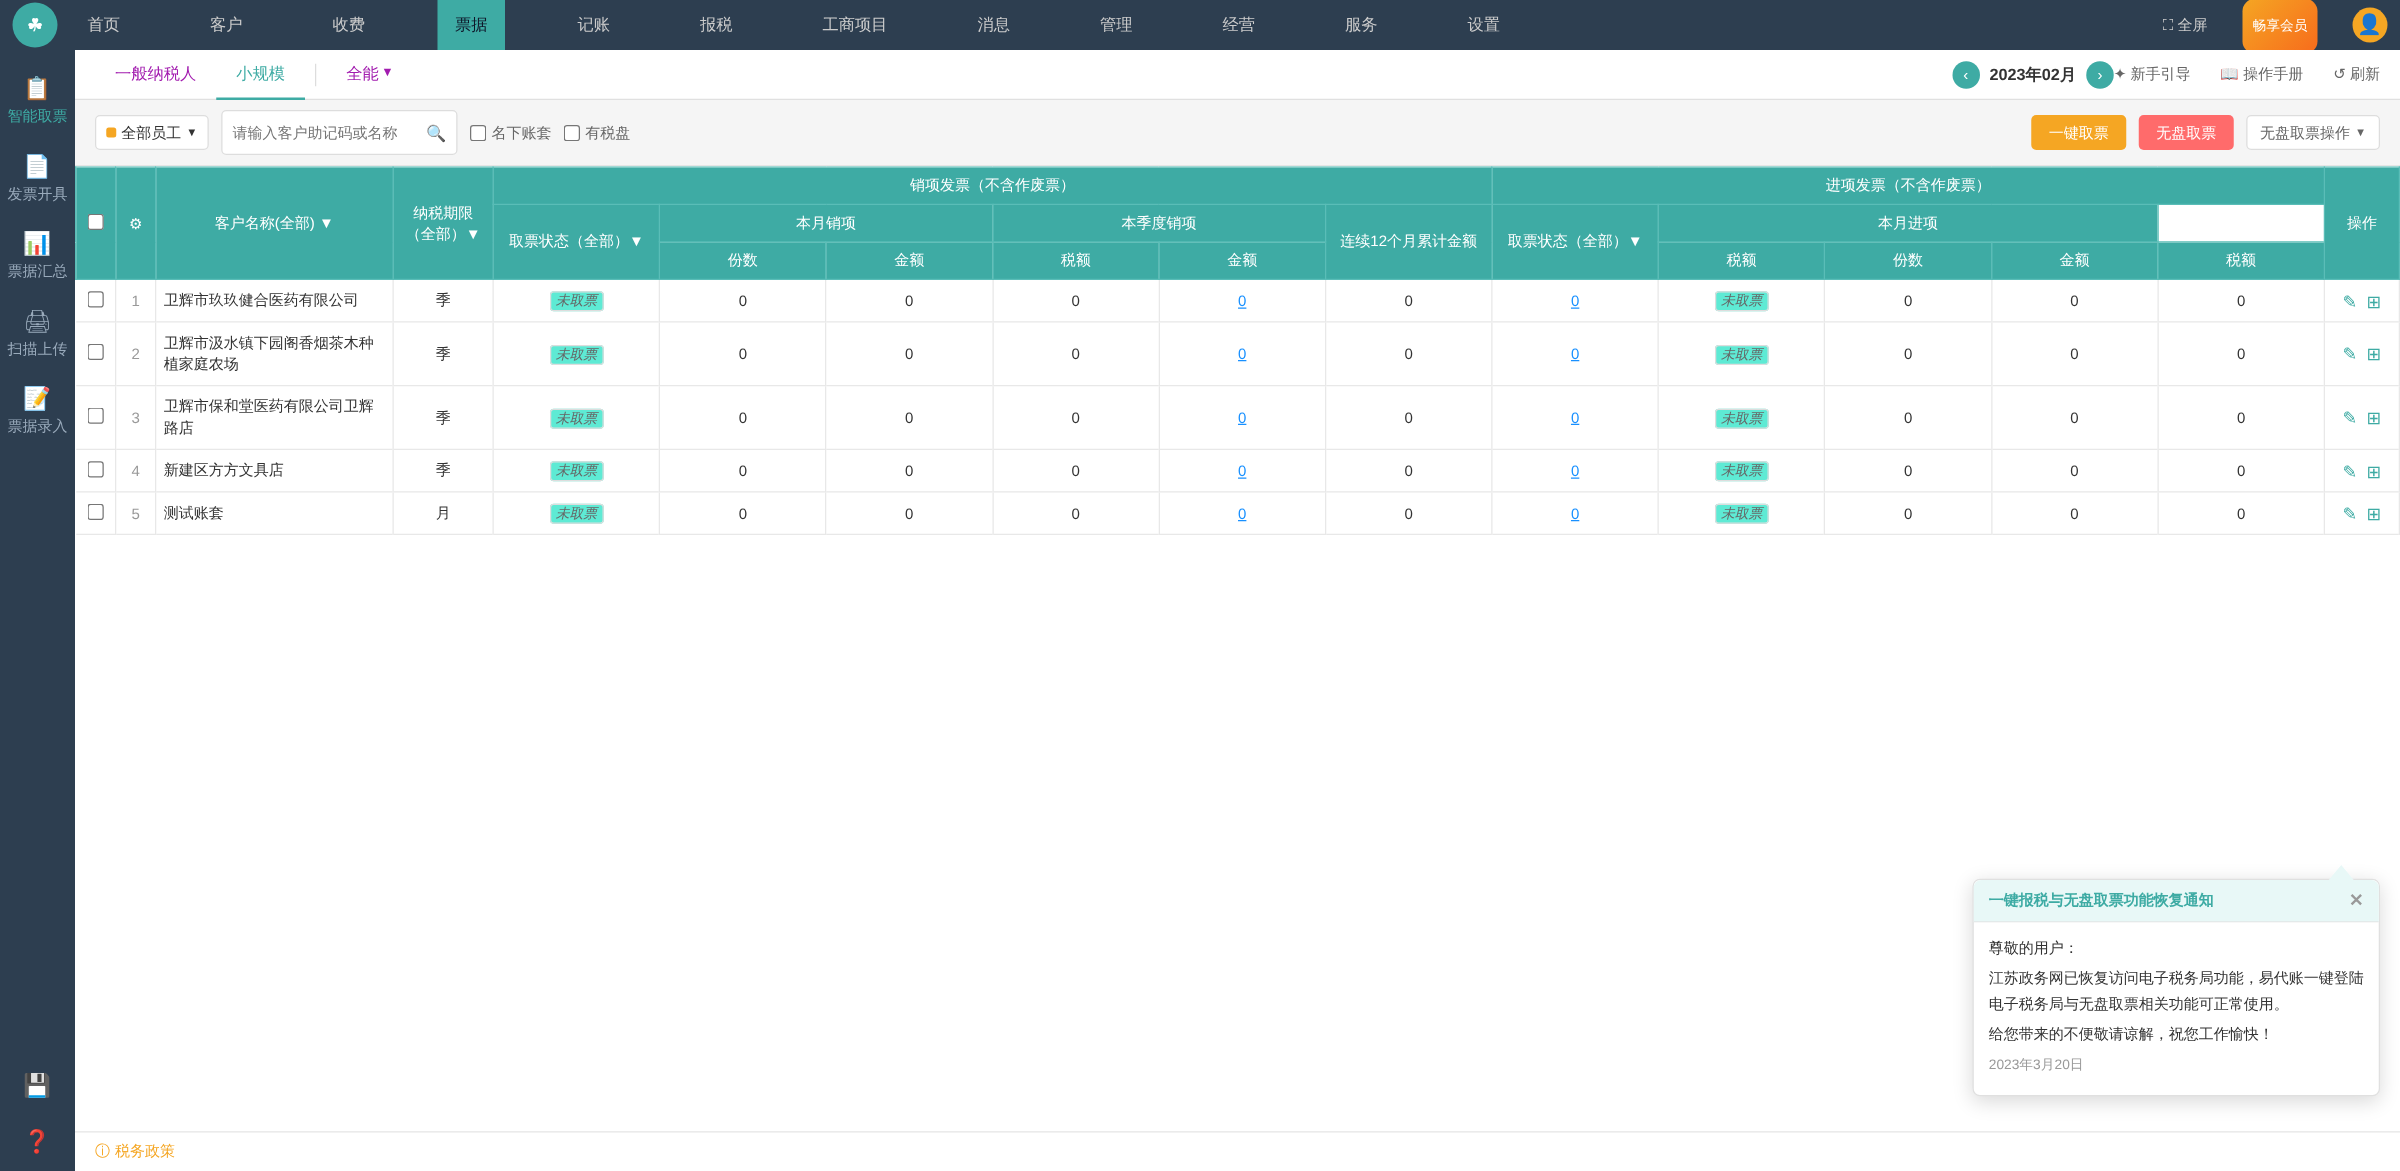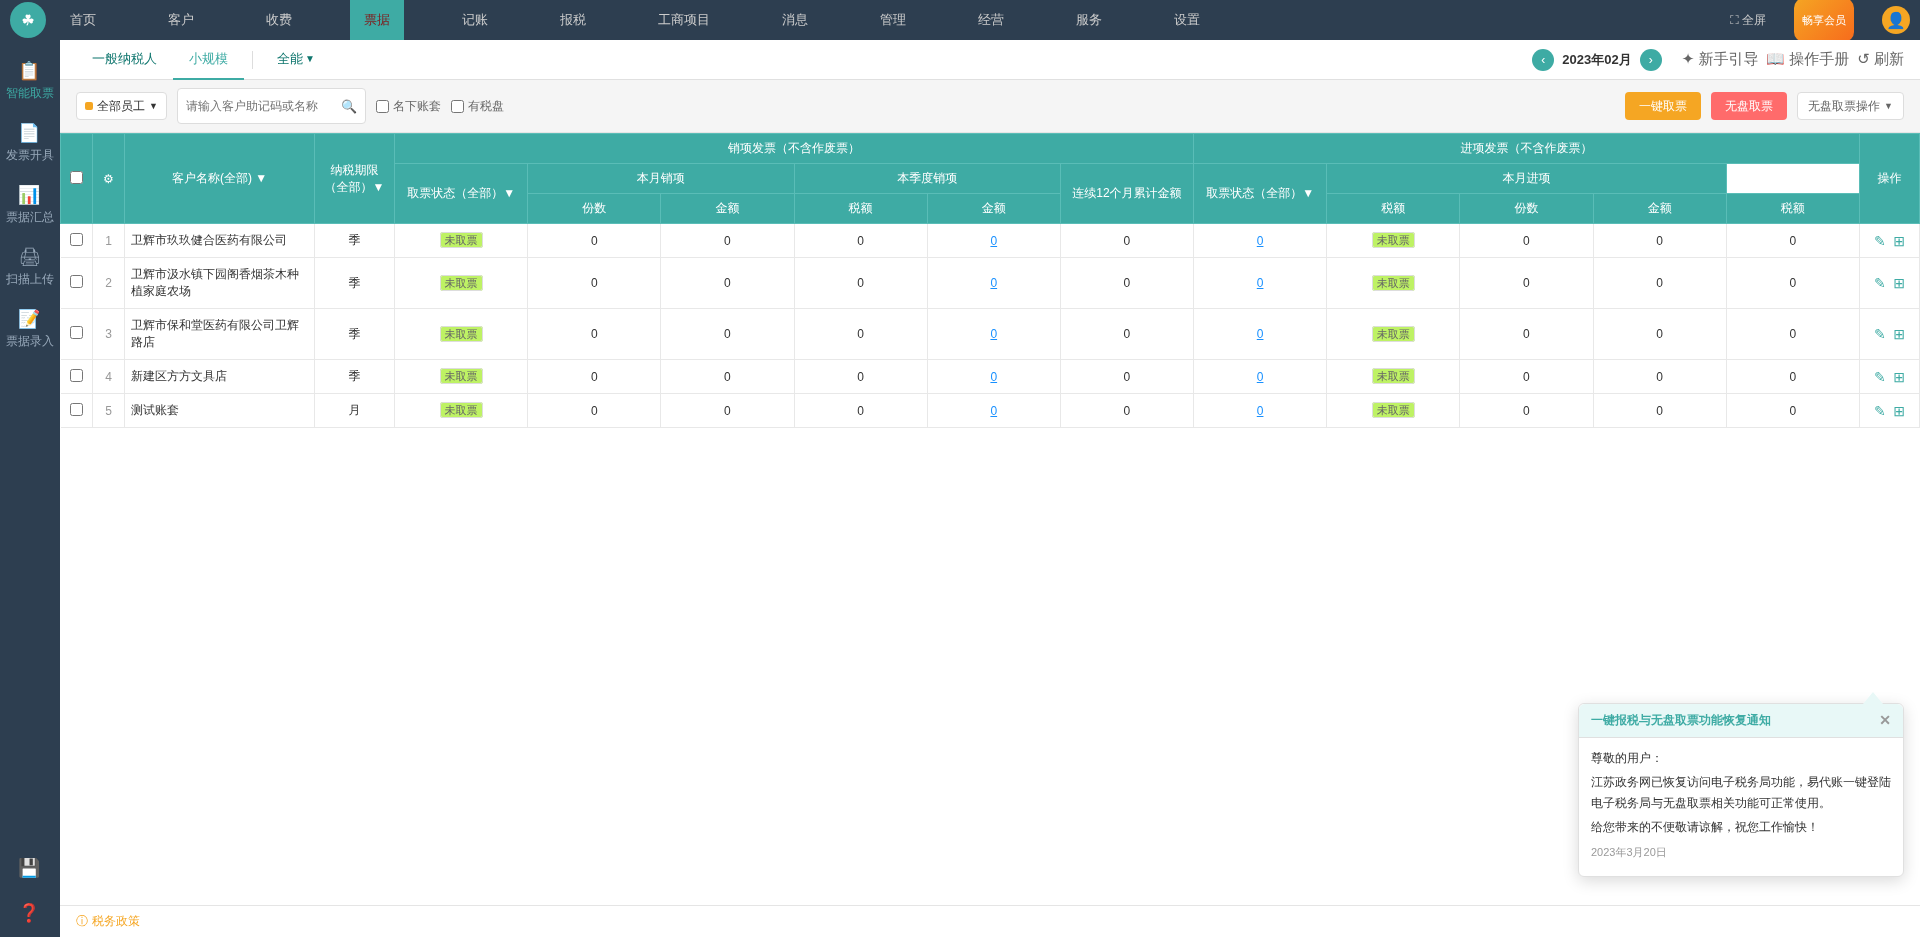--- a/index.html
+++ b/index.html
@@ -29,7 +29,7 @@
       display: flex; align-items: center; cursor: pointer; font-size: 13px;
     }
     .top-nav-item.active {
-      background: #3eaba4; color: #7f1d1d;
+      background: #3eaba4; color: #0f172a;
     }
     .top-nav-right {
       display: flex; align-items: center; gap: 28px; color: #ccc; font-size: 12px;

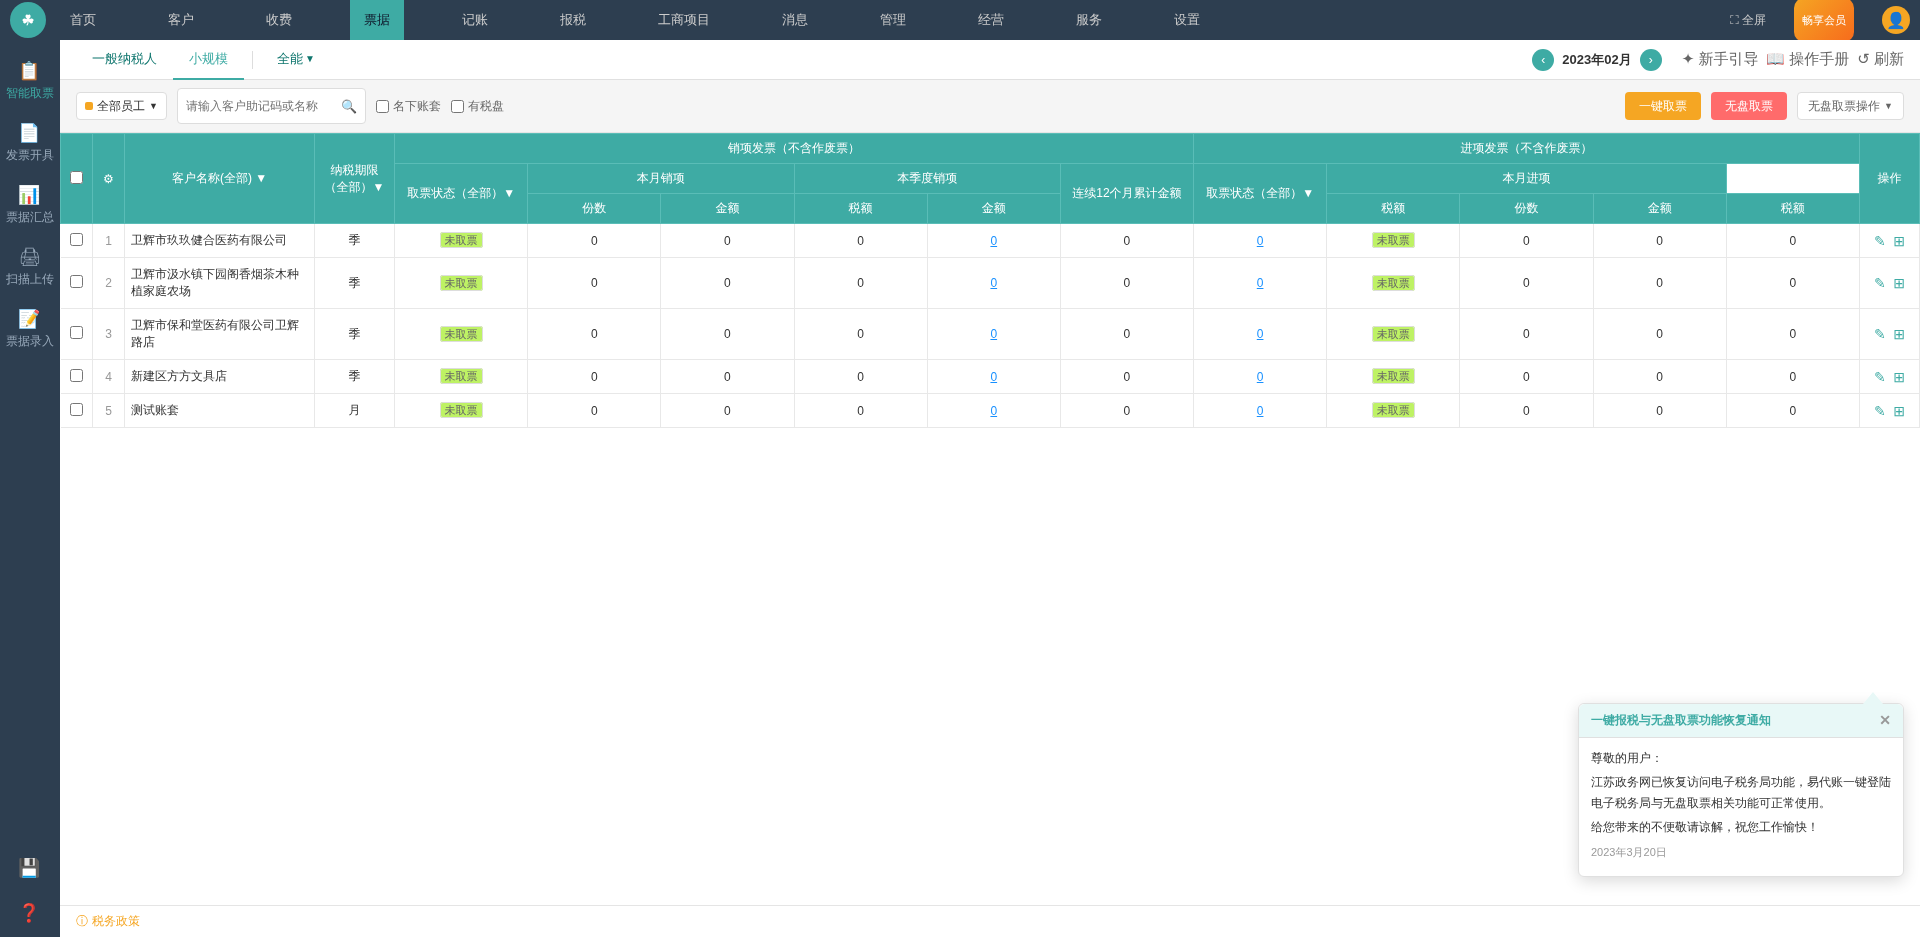--- a/index.html
+++ b/index.html
@@ -76,7 +76,7 @@
     }
     .sub-nav-tab {
       padding: 0 16px; height: 40px; display: flex; align-items: center;
-      cursor: pointer; color: #0f766e; font-size: 13px; border-bottom: 2px solid transparent;
+      cursor: pointer; color: #a21caf; font-size: 13px; border-bottom: 2px solid transparent;
     }
     .sub-nav-tab.active { color: #3eaba4; border-bottom: 2px solid #3eaba4; }
     .sub-nav-divider { height: 18px; width: 1px; background: #ddd; margin: 0 8px; }

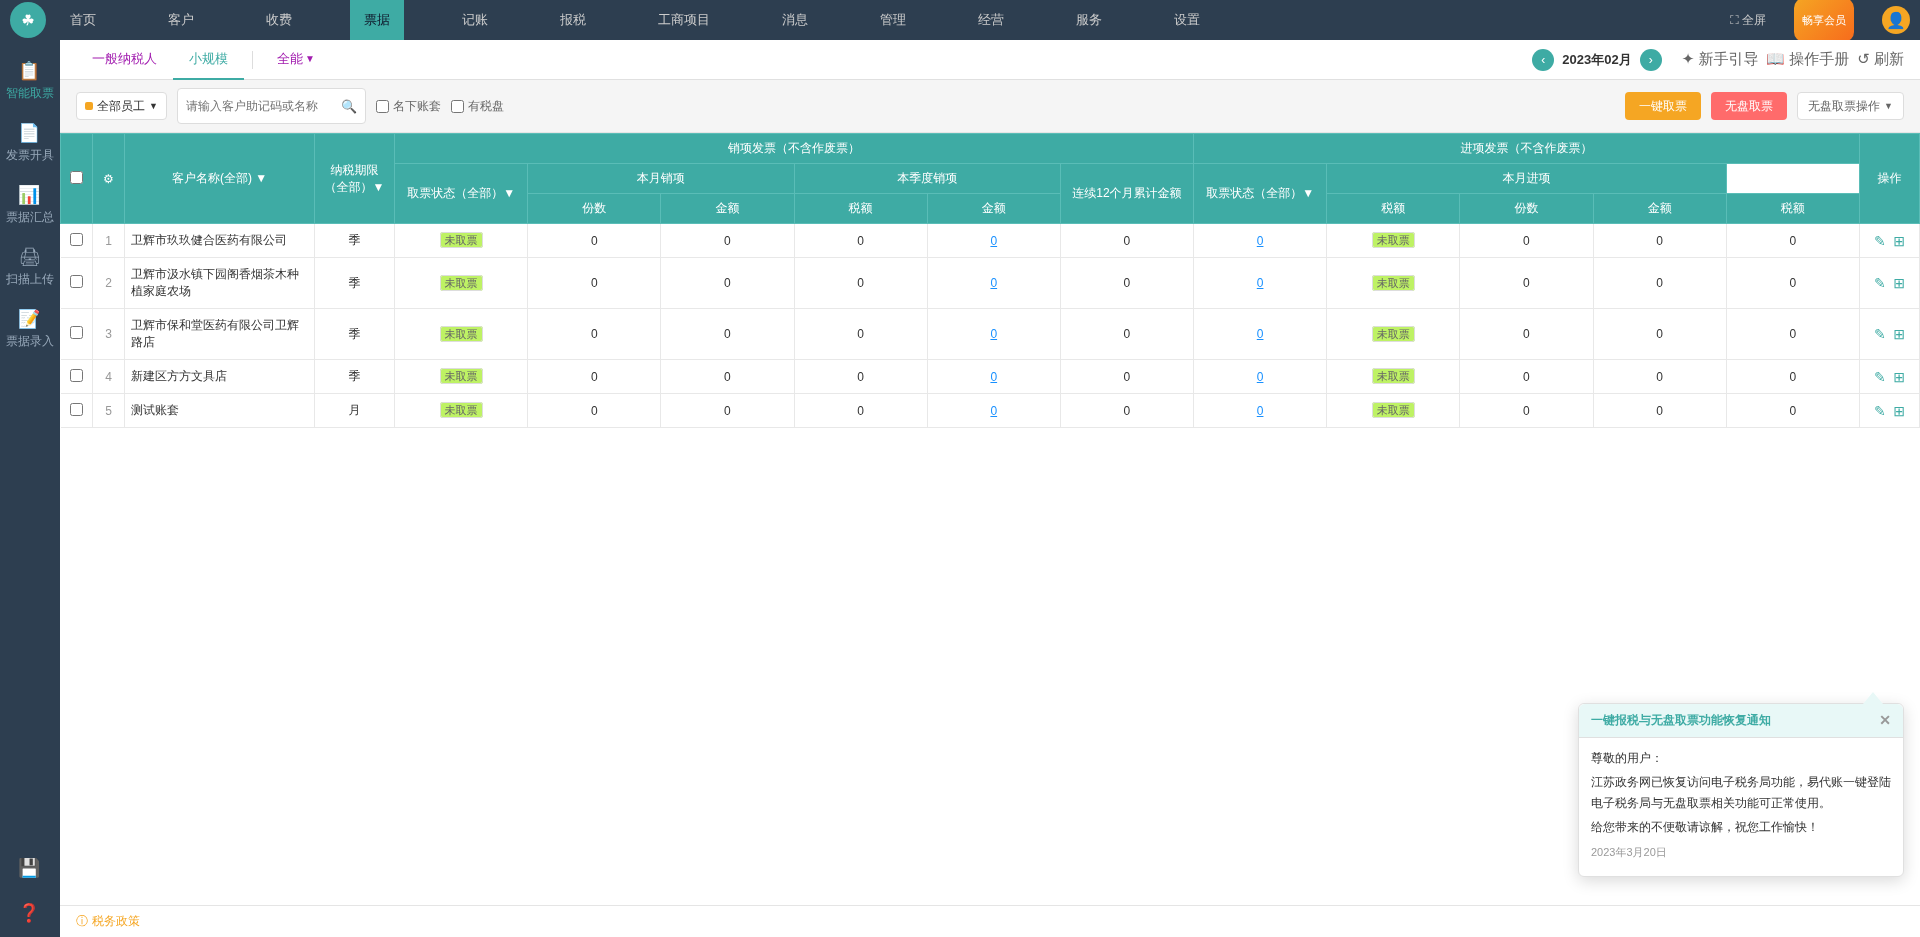--- a/index.html
+++ b/index.html
@@ -94,8 +94,8 @@
 
     
     .sub-nav-actions {
-      display: flex; align-items: center; gap: 8px; margin-left: 20px;
-      font-size: 15px; color: #666;
+      display: flex; align-items: center; gap: 24px; 
+      font-size: 12px; color: #666;
     }
     .sub-nav-actions span { cursor: pointer; }
 

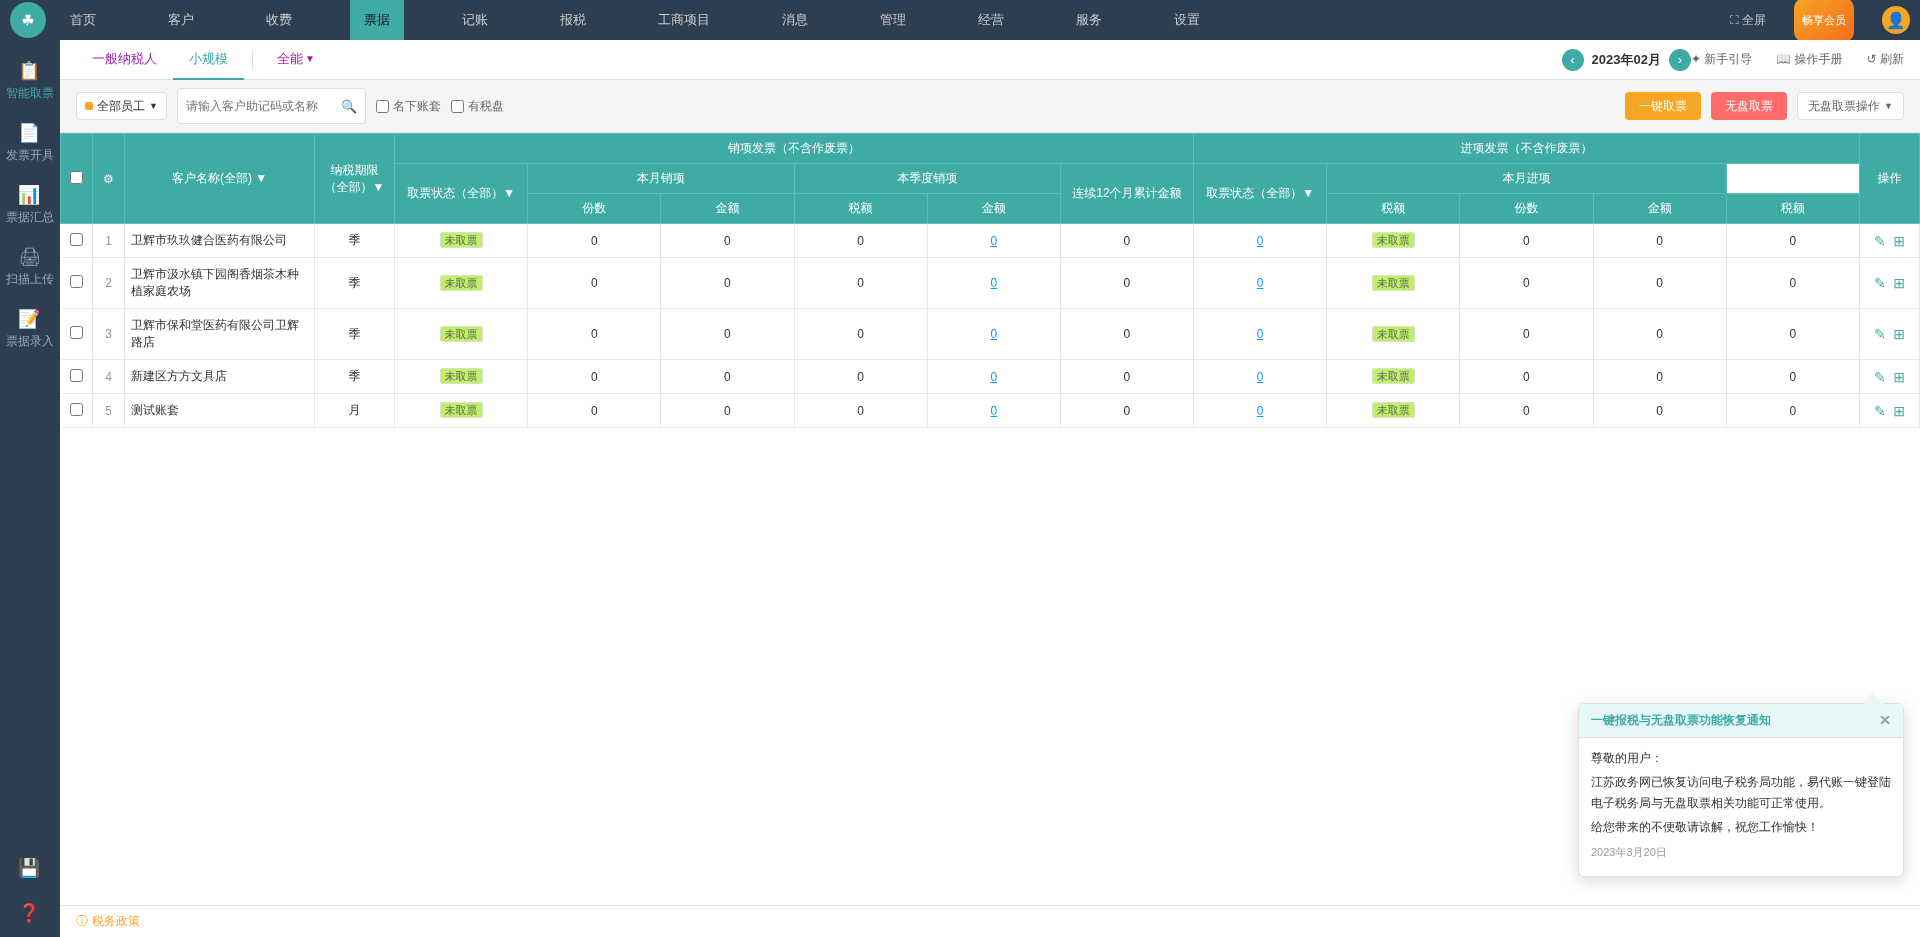--- a/index.html
+++ b/index.html
@@ -168,8 +168,8 @@
     tbody td.left { text-align: left; }
     .row-link { color: #1890ff; text-decoration: underline; cursor: pointer; }
     .status-badge {
-      background: #bef264; border: 1px solid #ddd;
-      border-radius: 3px; padding: 1px 4px; font-size: 11px; color: #666;
+      background: #5eead4; border: 1px solid #ddd;
+      border-radius: 3px; padding: 1px 4px; font-size: 11px; color: #666; font-style: italic;
     }
     .action-icon { color: #3eaba4; cursor: pointer; margin: 0 2px; font-size: 14px; }
 

